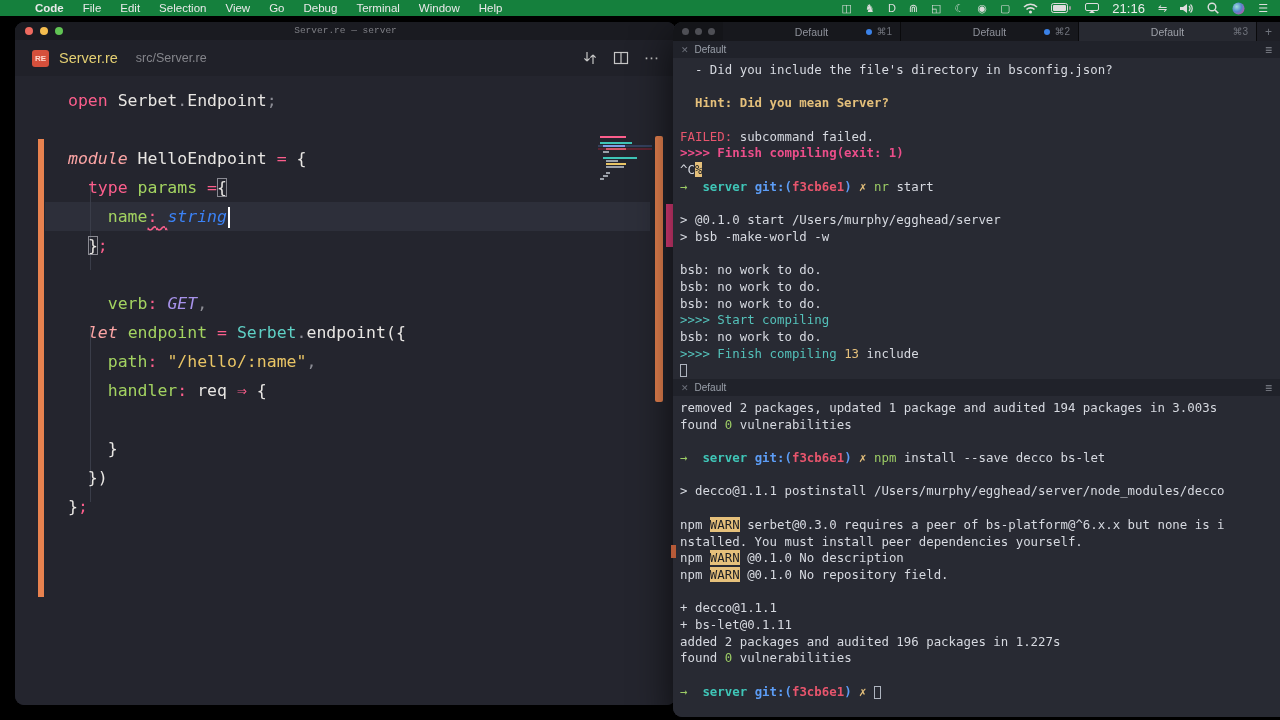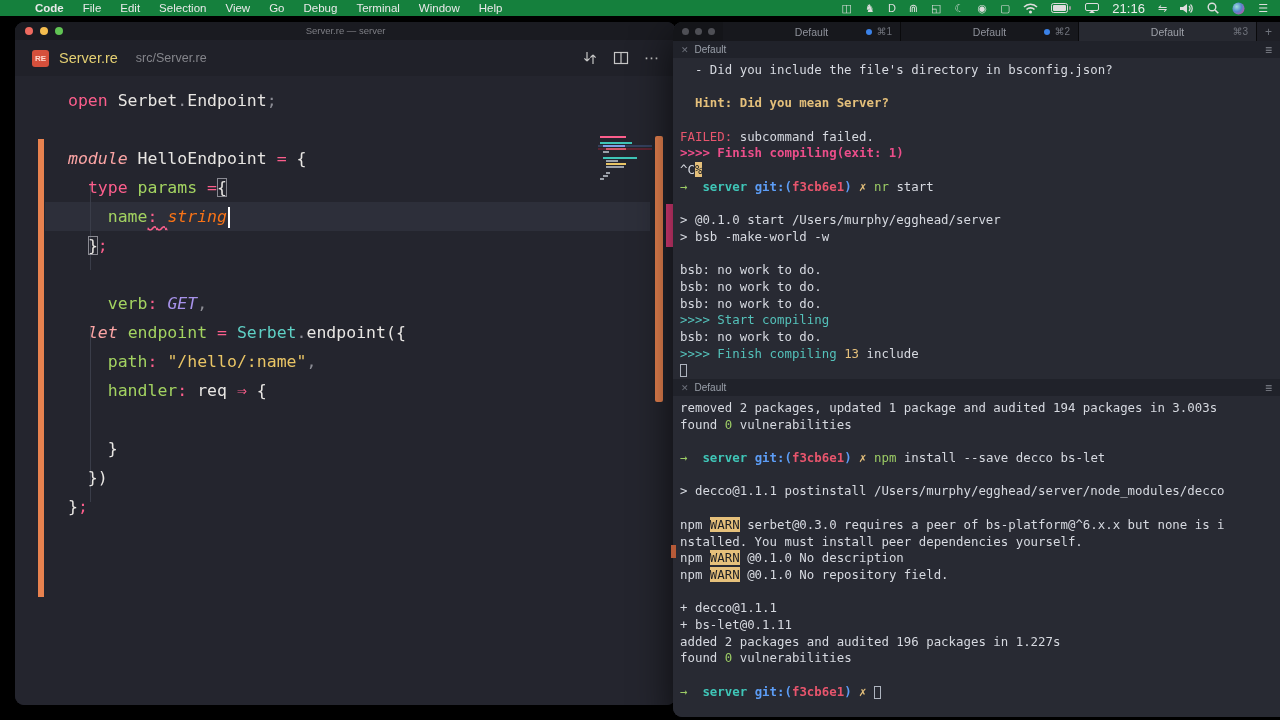--- a/index.html
+++ b/index.html
@@ -25,7 +25,7 @@
 
   
   .vs-title { position:absolute; left:0; top:0; right:0; height:18px; background:#1a1b21; }
-  .vs-title .wt { position:absolute; left:0; right:0; top:3px; text-align:center; color:#7e7f85; font-size:9.5px; }
+  .vs-title .wt { position:absolute; left:0; right:0; top:3px; text-align:center; color:#7e7f85; font-size:9.5px;font-family:Liberation Mono, monospace; }
   .lights { position:absolute; left:10px; top:5px; display:flex; gap:7px; }
   .lights i { width:8px; height:8px; border-radius:50%; display:block; }
   .vs-tabrow { position:absolute; left:0; top:18px; right:0; height:36px; background:#202129; display:flex; align-items:center; }

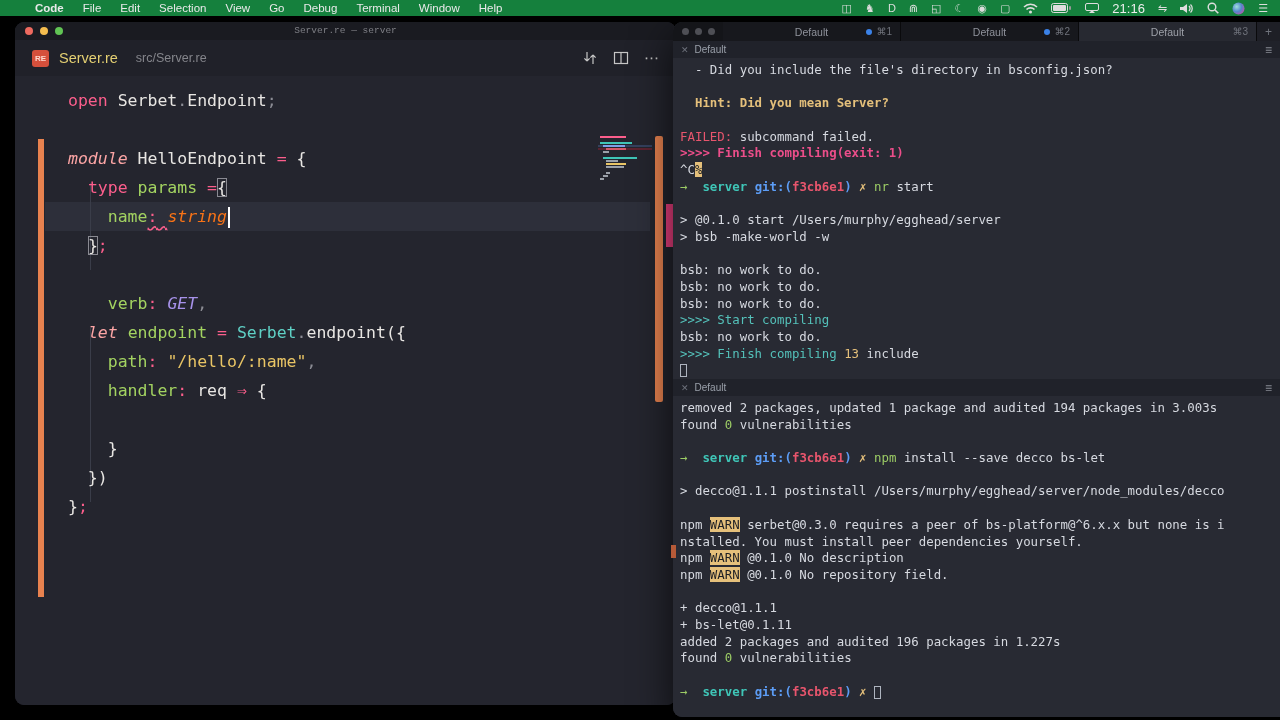--- a/index.html
+++ b/index.html
@@ -47,7 +47,7 @@
   .e-w { color:#e8e6e3; }
   .e-g { color:#a3d361; }
   .e-y { color:#e9c565; }
-  .e-yi { color:#f97316; font-style:italic; }
+  .e-yi { color:#3b82f6; font-style:italic; }
   .e-pi { color:#a792ea; font-style:italic; }
   .e-p { color:#8c8d95; }
   .e-o { color:#fc5e8c; }

